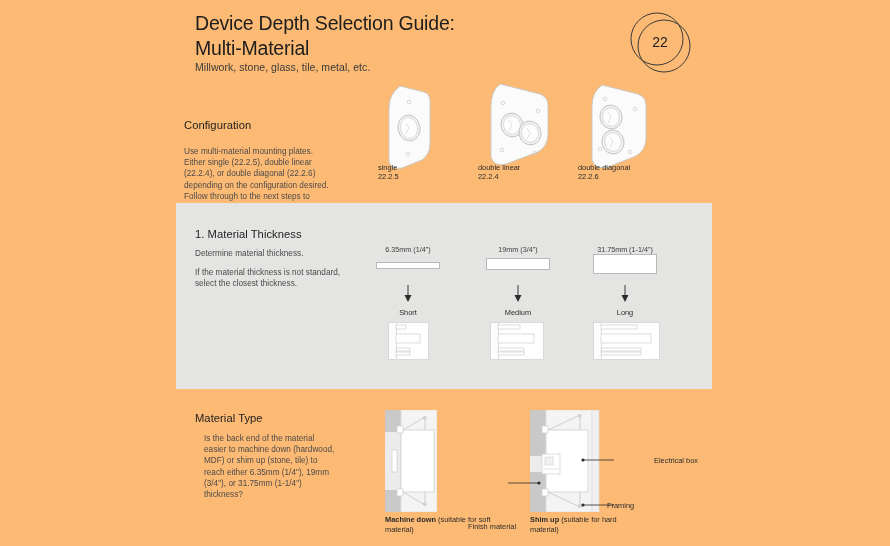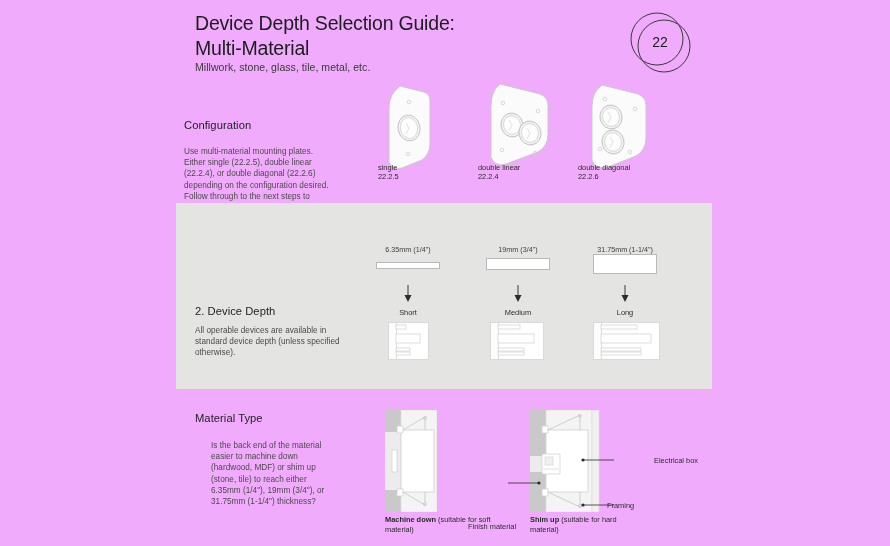--- a/index.html
+++ b/index.html
@@ -19,7 +19,7 @@
   .page {
     position: absolute;
     inset: 0;
-    background: #f0abfc;
+    background: #fdba74;
   }
 
   

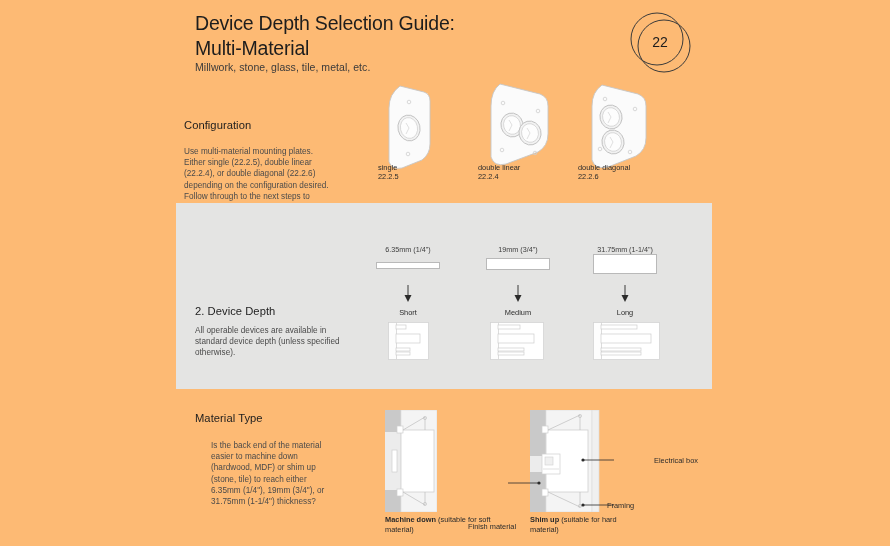--- a/index.html
+++ b/index.html
@@ -254,6 +254,11 @@
 
   <div class="gray-band"></div>
 
+  <div class="sec1-block">
+    <div class="sec-head">1. Material Thickness</div>
+    <p class="body-txt">Determine material thickness.</p>
+    <p class="body-txt">If the material thickness is not standard, select the closest thickness.</p>
+  </div>
 
   <div class="sec2-block">
     <div class="sec-head">2. Device Depth</div>

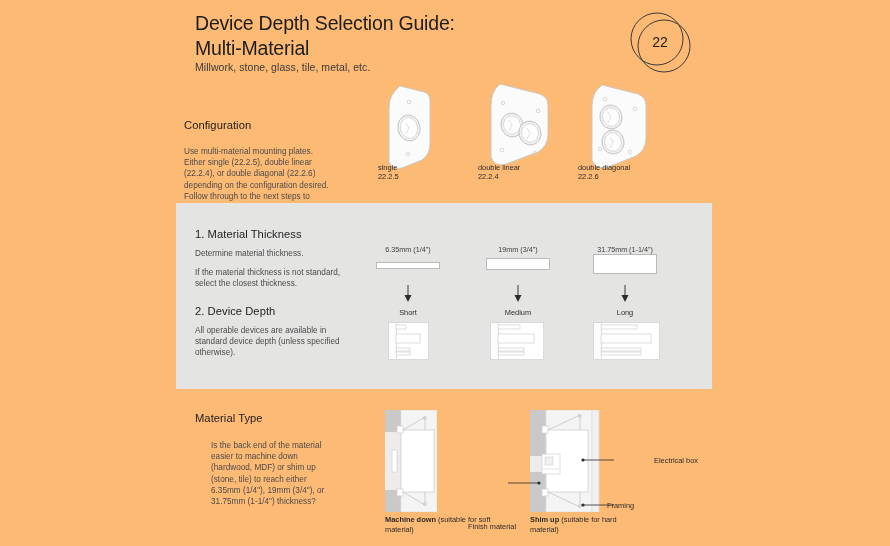--- a/index.html
+++ b/index.html
@@ -260,10 +260,6 @@
     <p class="body-txt">If the material thickness is not standard, select the closest thickness.</p>
   </div>
 
-  <div class="sec2-block">
-    <div class="sec-head">2. Device Depth</div>
-    <p class="body-txt">All operable devices are available in standard device depth (unless specified otherwise).</p>
-  </div>
 
   <div class="thk-label" style="left:358px; top:245px; width:100px;">6.35mm (1/4")</div>
   <div class="thk-label" style="left:468px; top:245px; width:100px;">19mm (3/4")</div>

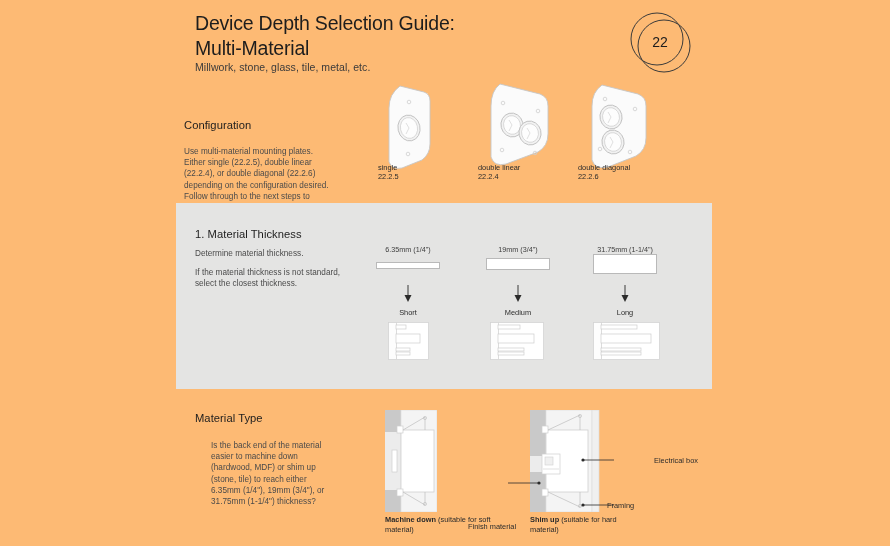--- a/index.html
+++ b/index.html
@@ -111,7 +111,7 @@
     width: 150px;
   }
   .mat-block .sec-head { margin-bottom: 8px; }
-  .mat-block p { margin: 16px; }
+  .mat-block p { margin: 9px; }
 
   
   .plate {

